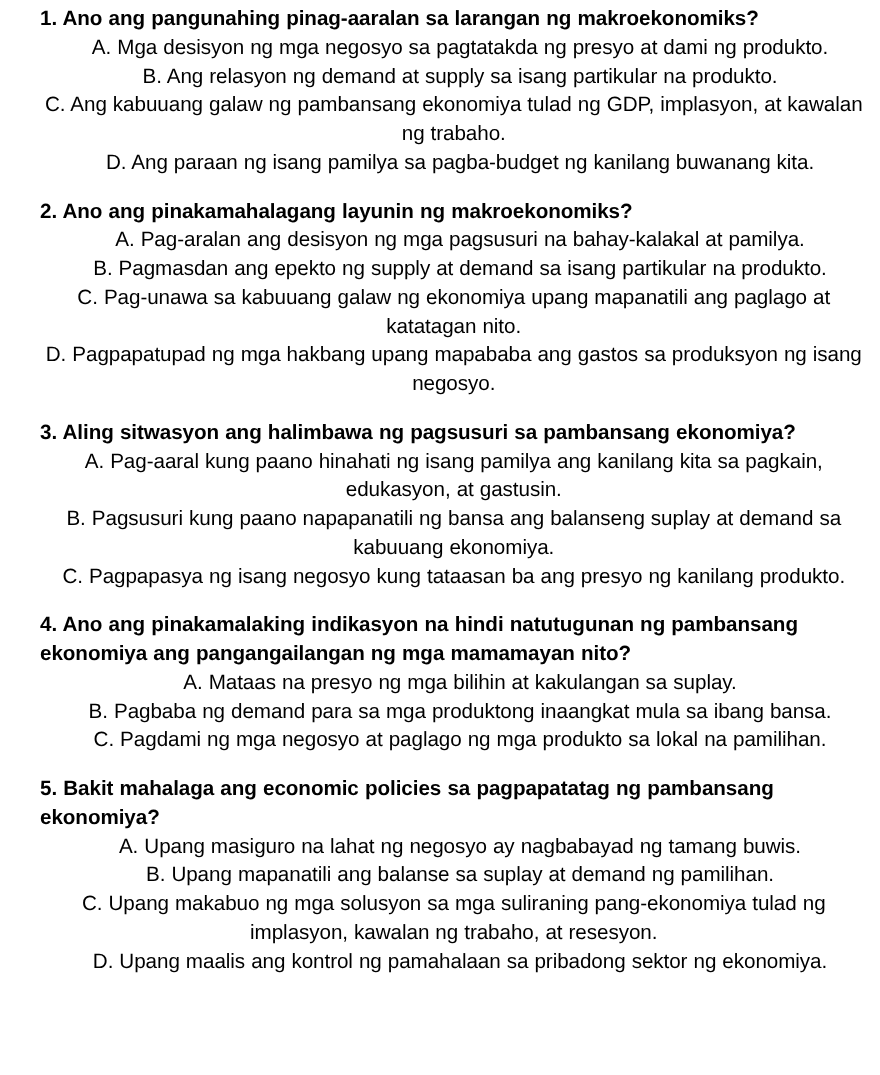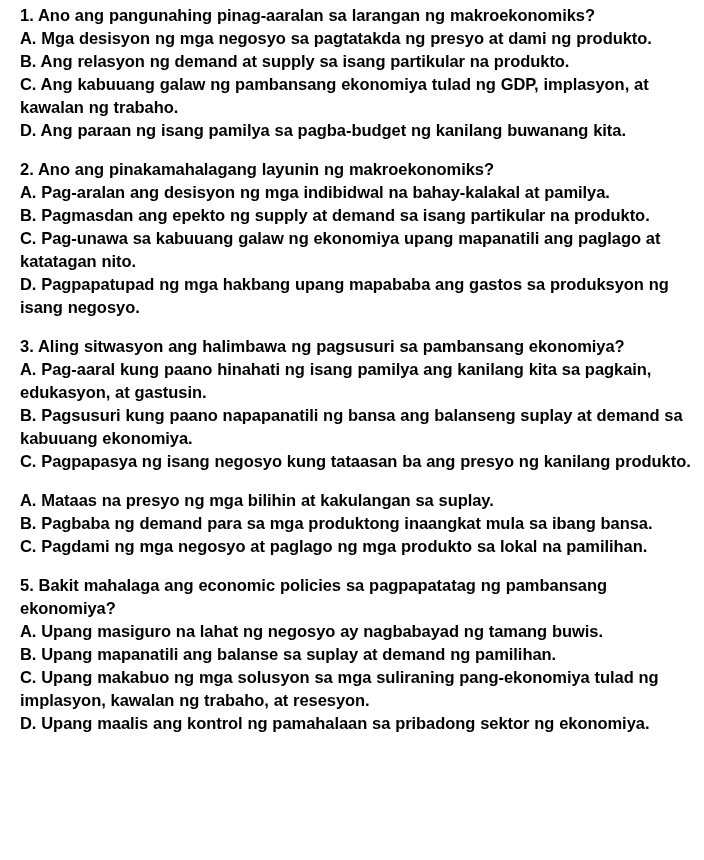--- a/index.html
+++ b/index.html
@@ -26,7 +26,7 @@
     box-sizing: border-box;
   }
   .question-block {
-    margin: 0 0 16px 0;
+    margin: 0 0 16px 12px;
     padding: 0;
   }
   .question-block.last {

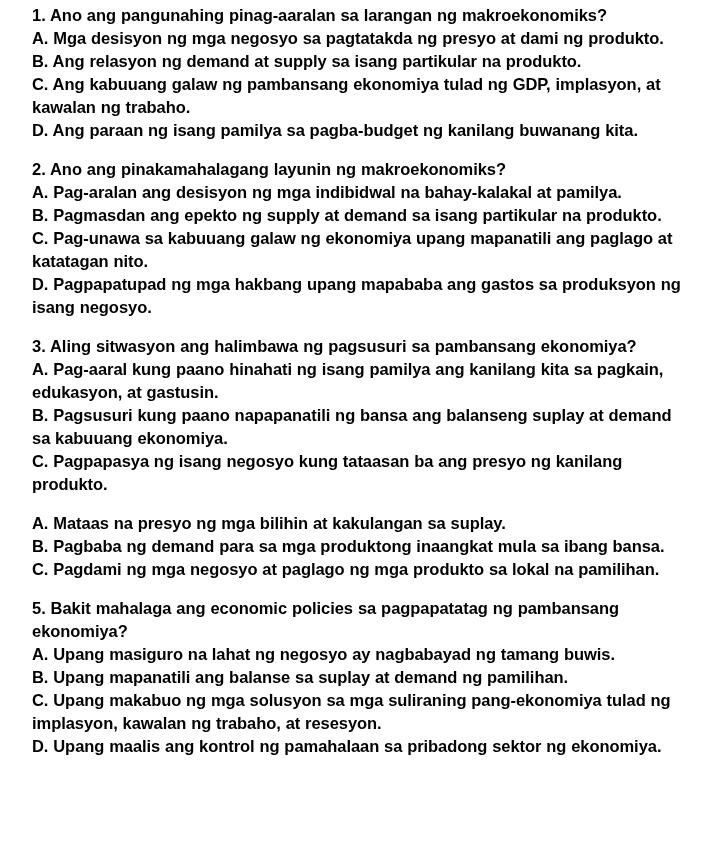--- a/index.html
+++ b/index.html
@@ -49,7 +49,7 @@
   }
   .option {
     font-size: 16.5px;
-    font-weight: bold;
+    font-weight: normal;
     line-height: 23px;
     padding: 0 0 0 20px;
     margin: 0;
@@ -58,6 +58,7 @@
     overflow: visible;
     letter-spacing: -0.05px;
     word-spacing: 0.3px;
+    text-align: center;
   }
   .option.wrapped {
     white-space: normal;

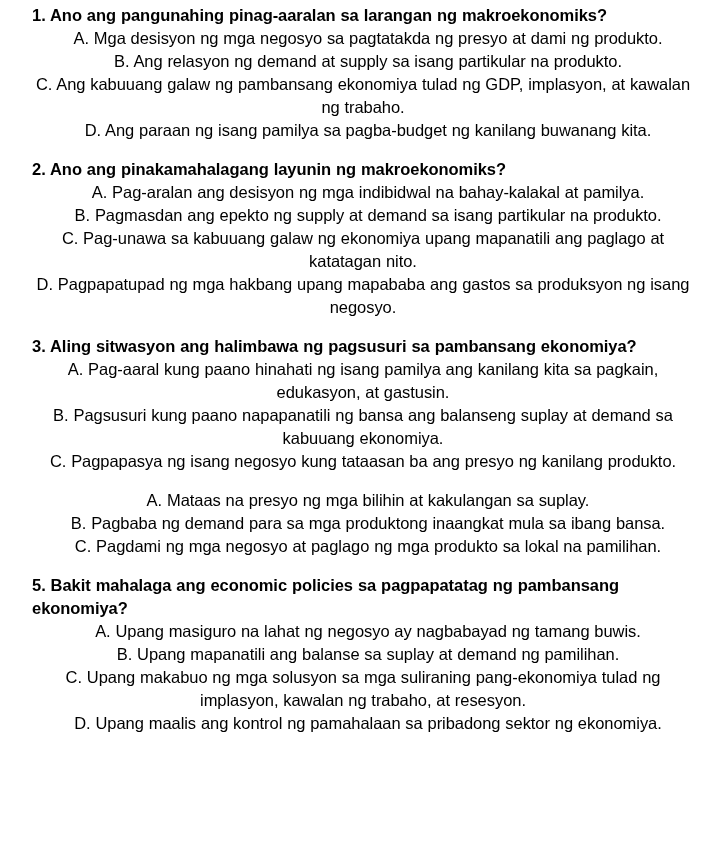--- a/index.html
+++ b/index.html
@@ -82,7 +82,7 @@
       <div class="question-block">
         <p class="q-stem">2. Ano ang pinakamahalagang layunin ng makroekonomiks?</p>
         <ul class="option-list">
-          <li class="option">A. Pag-aralan ang desisyon ng mga indibidwal na bahay-kalakal at pamilya.</li>
+          <li class="option">A. Pag-aralan ang desisyon ng mga pagsusuri na bahay-kalakal at pamilya.</li>
           <li class="option">B. Pagmasdan ang epekto ng supply at demand sa isang partikular na produkto.</li>
           <li class="option wrapped">C. Pag-unawa sa kabuuang galaw ng ekonomiya upang mapanatili ang paglago at katatagan nito.</li>
           <li class="option wrapped">D. Pagpapatupad ng mga hakbang upang mapababa ang gastos sa produksyon ng isang negosyo.</li>

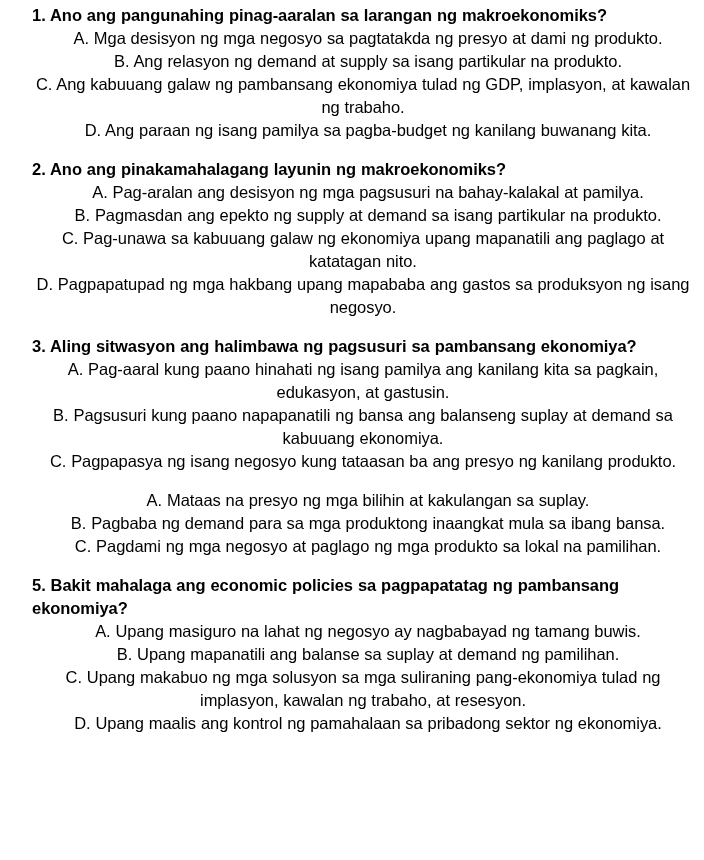--- a/index.html
+++ b/index.html
@@ -97,6 +97,7 @@
         </ul>
       </div>
       <div class="question-block">
+        <p class="q-stem">4. Ano ang pinakamalaking indikasyon na hindi natutugunan ng pambansang ekonomiya ang pangangailangan ng mga mamamayan nito?</p>
         <ul class="option-list">
           <li class="option">A. Mataas na presyo ng mga bilihin at kakulangan sa suplay.</li>
           <li class="option">B. Pagbaba ng demand para sa mga produktong inaangkat mula sa ibang bansa.</li>

